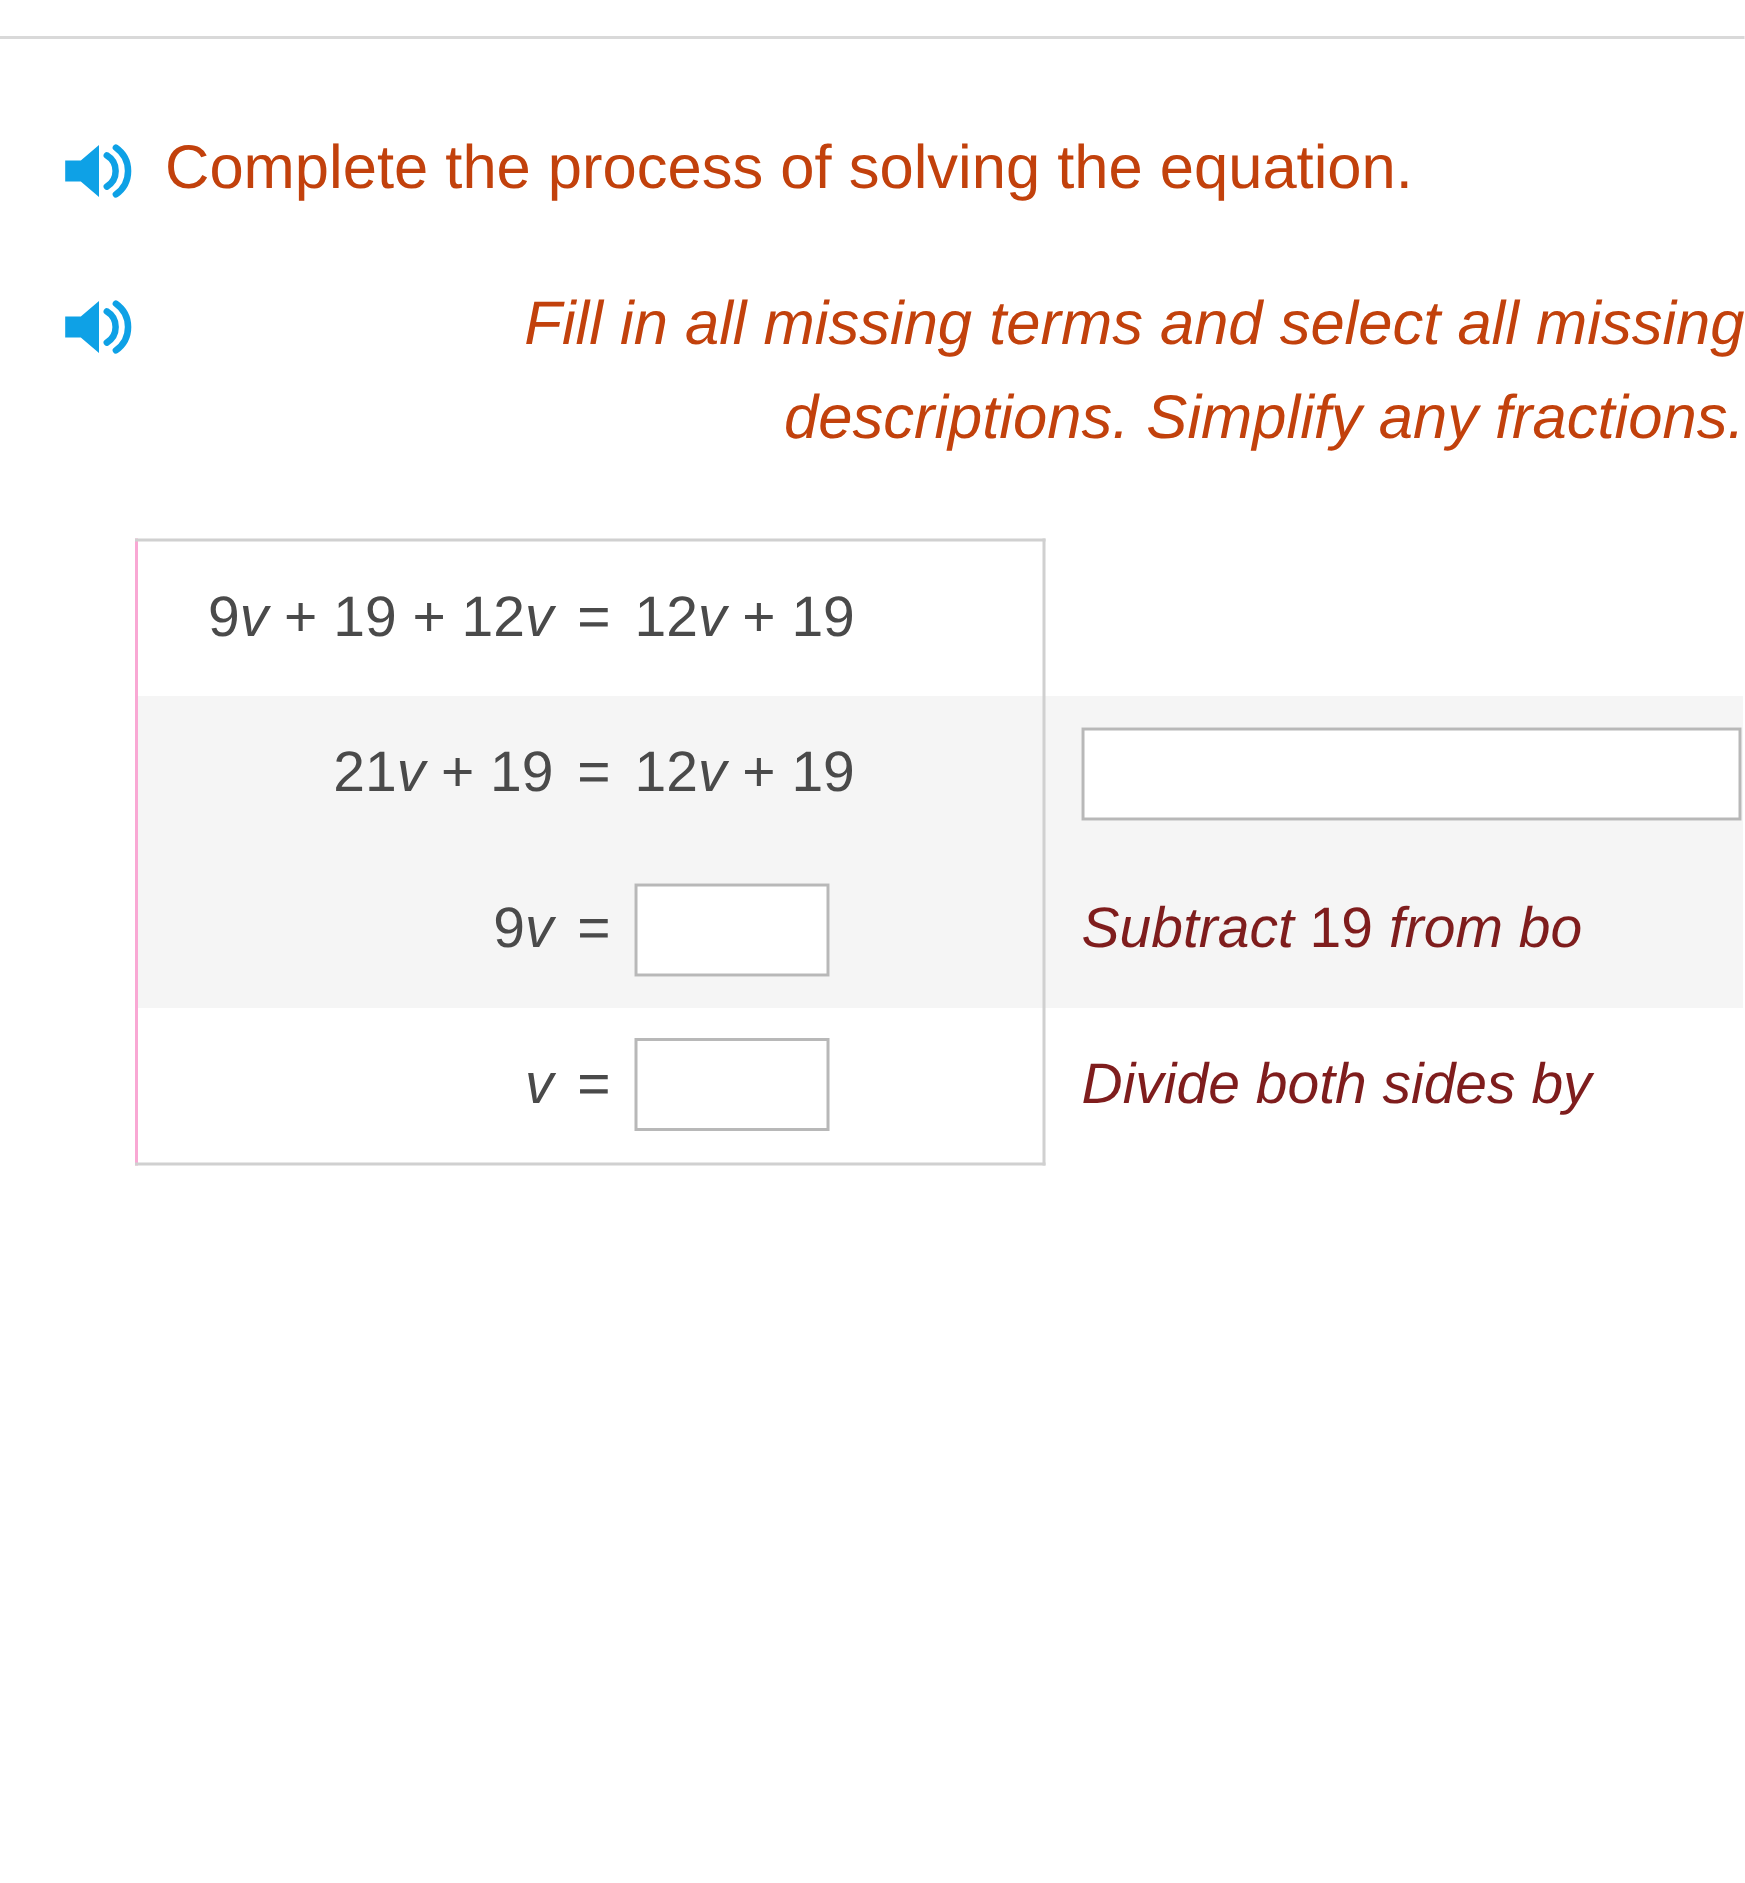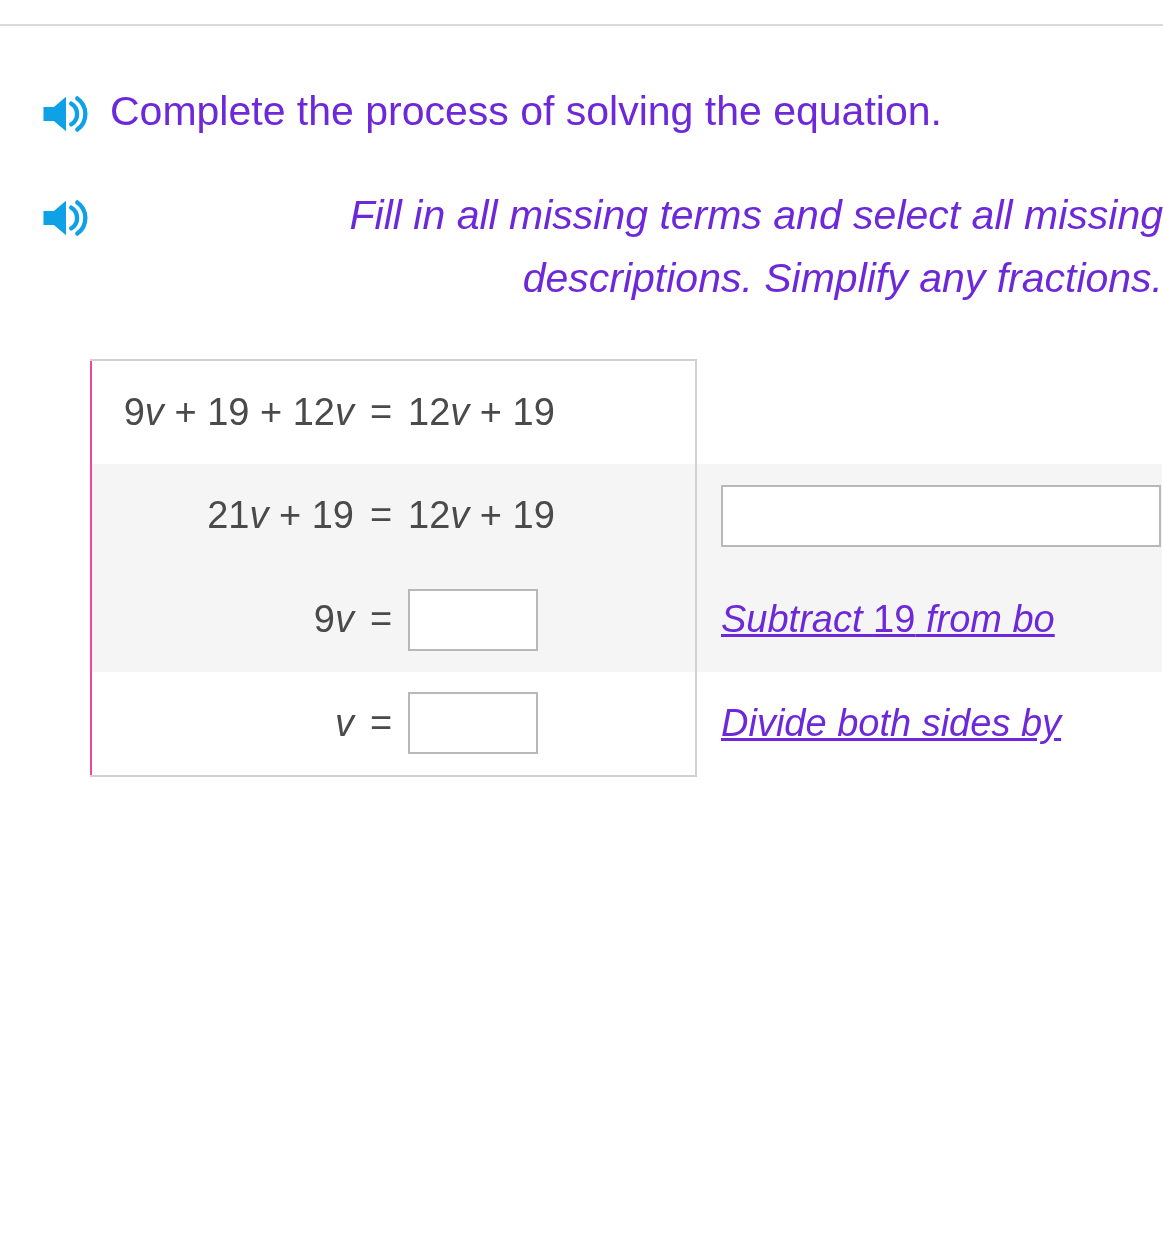--- a/index.html
+++ b/index.html
@@ -33,7 +33,7 @@
   .prompt-text {
     font-size: 41px;
     line-height: 1.55;
-    color: #6d28d9;
+    color: #c2410c;
   }
   .prompt-text.italic { font-style: italic; text-align: right; }
   .audio-icon {

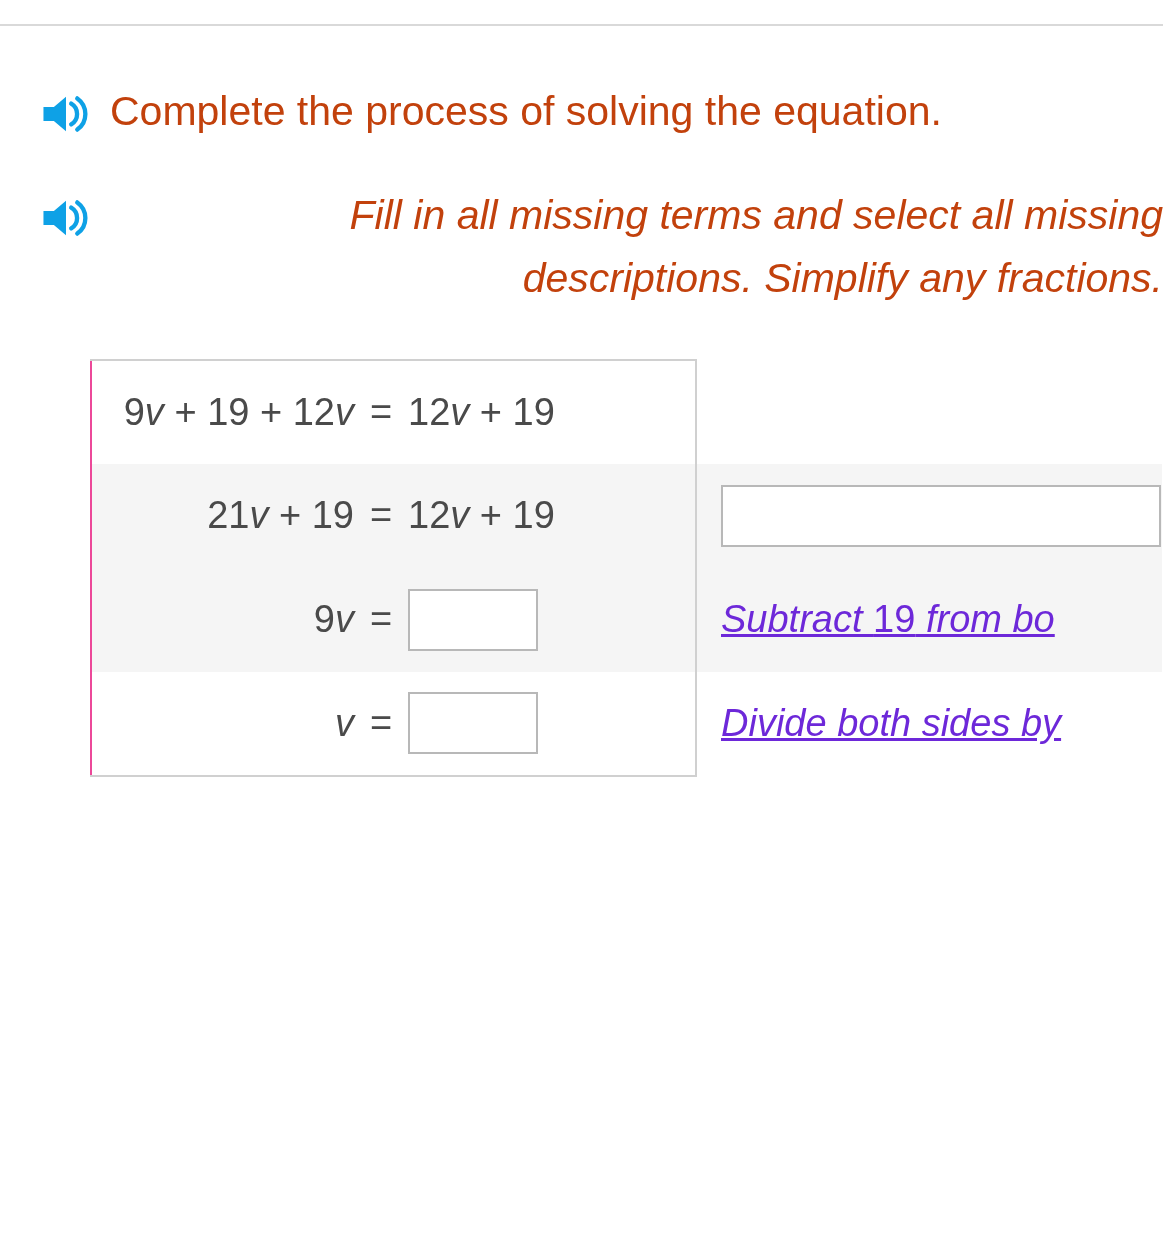--- a/index.html
+++ b/index.html
@@ -57,9 +57,9 @@
   .work-table tr.shade td { background: #f5f5f5; }
   .eq-col {
     width: 680px;
-    border-left: 2px solid #ec4899;
+    border-left: 2px solid #f9a8d4;
     border-right: 2px solid #d0d0d0;
-    padding: 0 27px;
+    padding: 0 12px;
     color: #4a4a4a;
   }
   .work-table tr:first-child .eq-col { border-top: 2px solid #d0d0d0; }

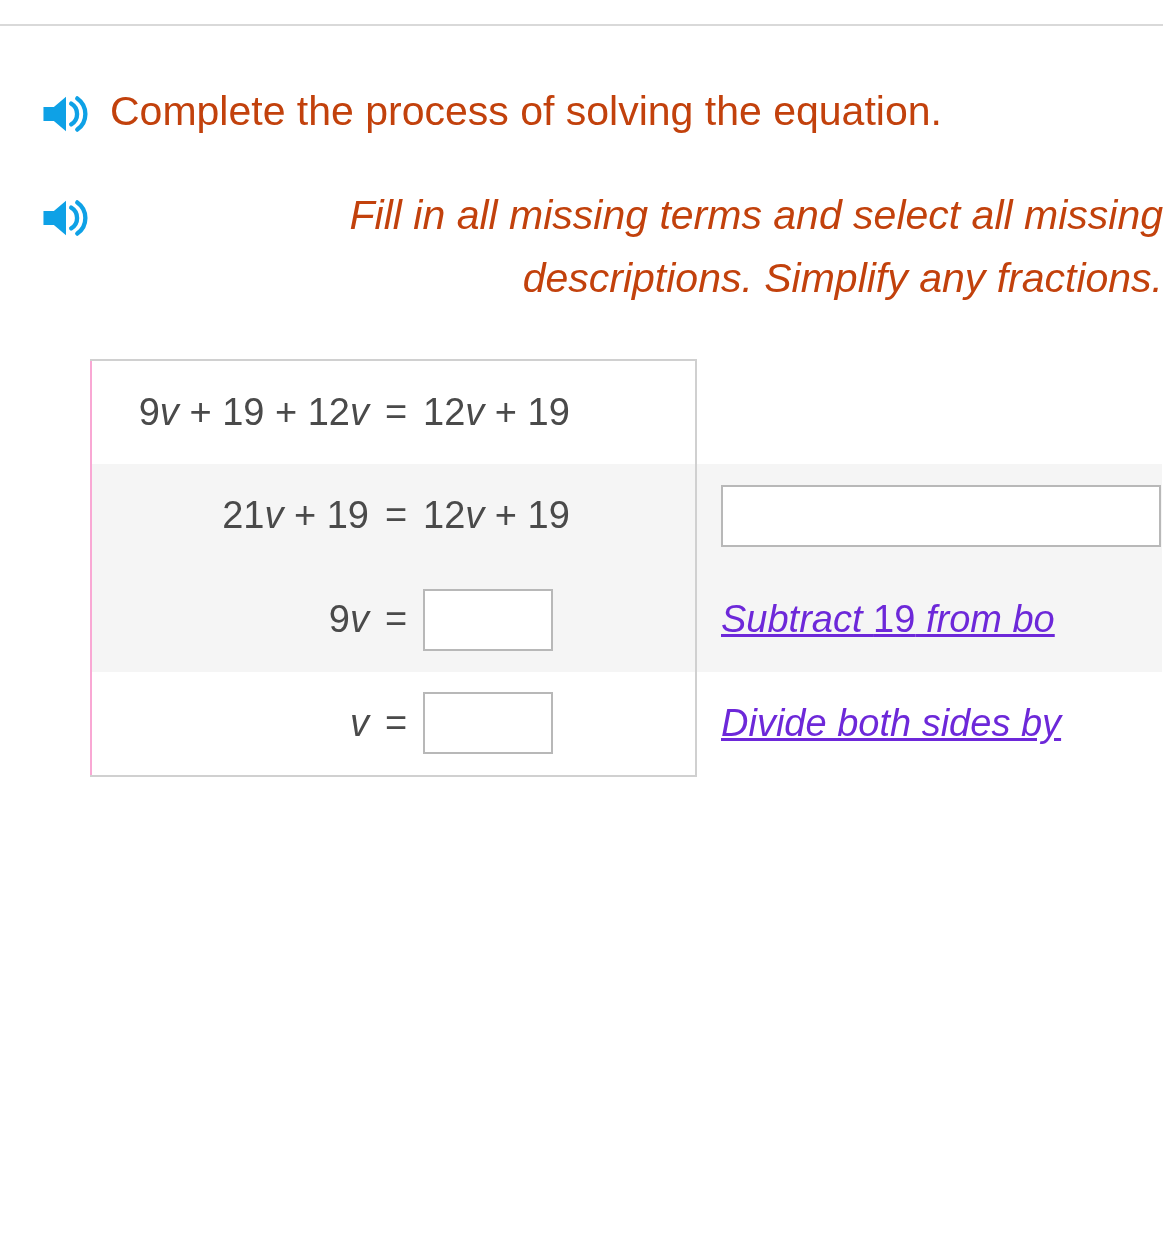--- a/index.html
+++ b/index.html
@@ -67,9 +67,8 @@
 
   .desc-col {
     padding-left: 24px;
-    color: #6d28d9;
+    color: #7f1d1d;
     white-space: nowrap;
-    text-decoration: underline;
   }
   .desc-col .sub { font-style: italic; }
   .desc-col .sub .num { font-style: normal; }

